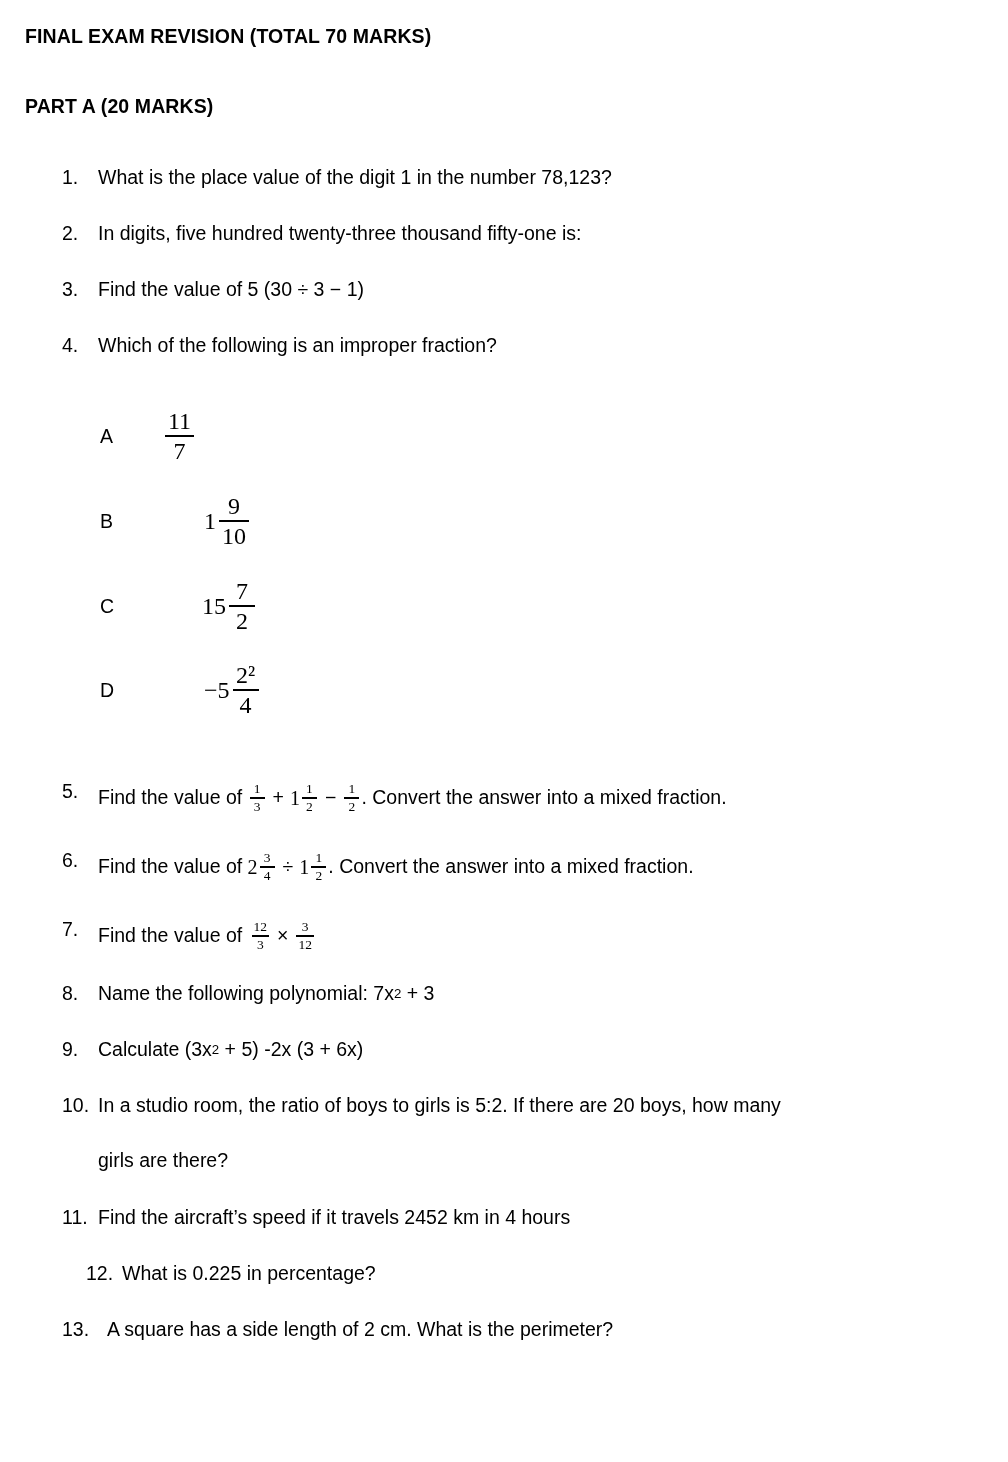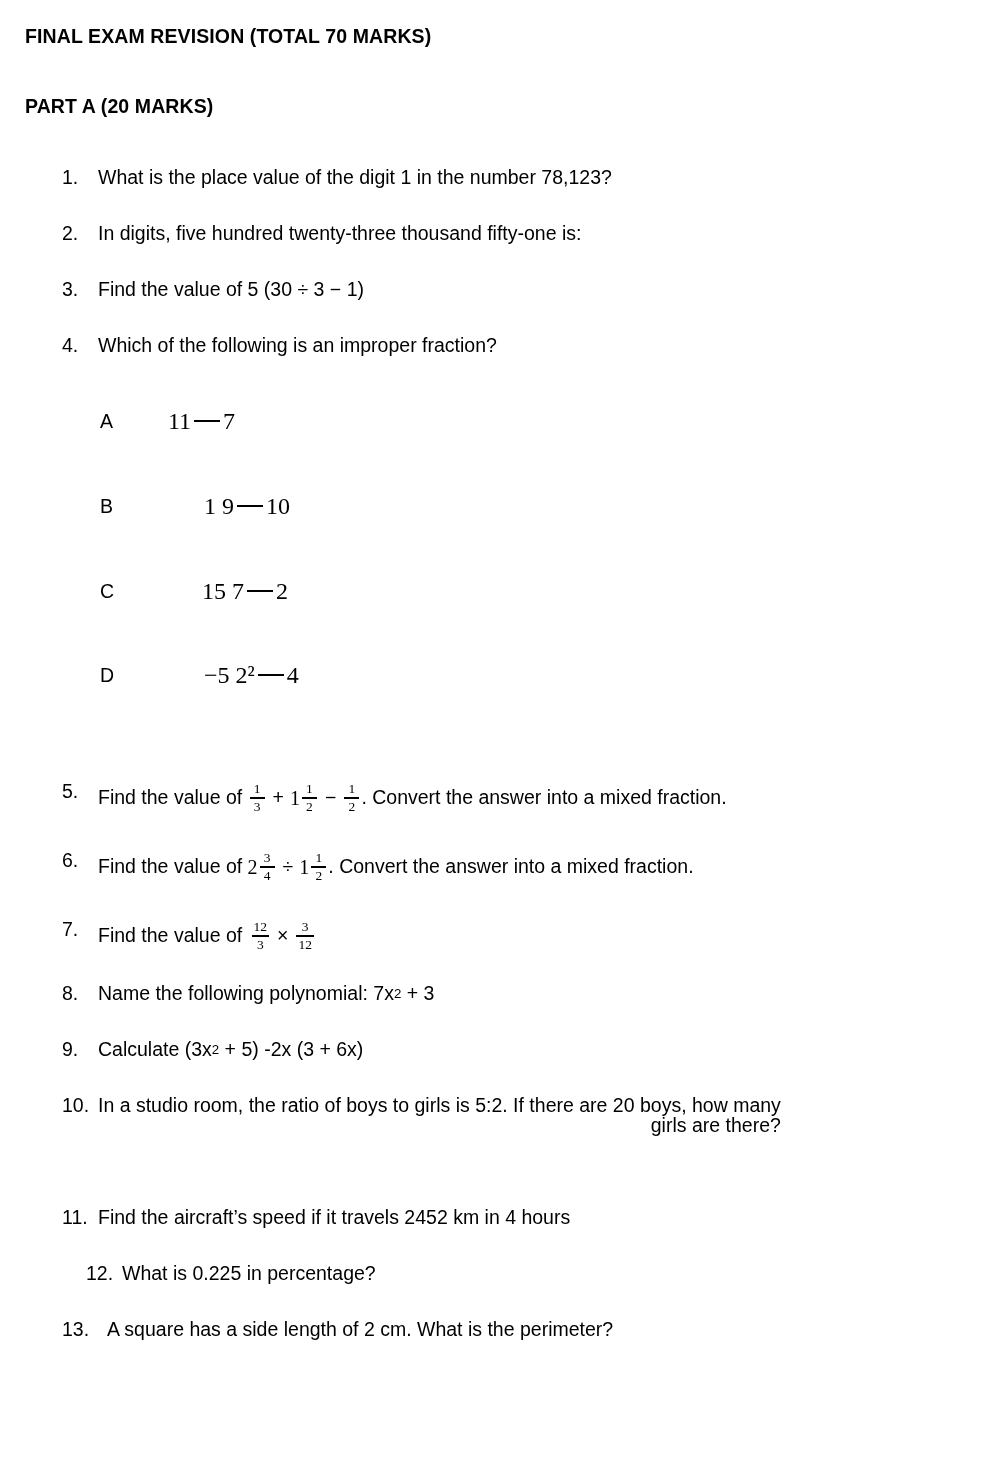--- a/index.html
+++ b/index.html
@@ -72,7 +72,6 @@
     align-items: center;
     white-space: nowrap;
     line-height: 1.0;
-    justify-content: flex-end;
   }
   .q .line + .line {
   }

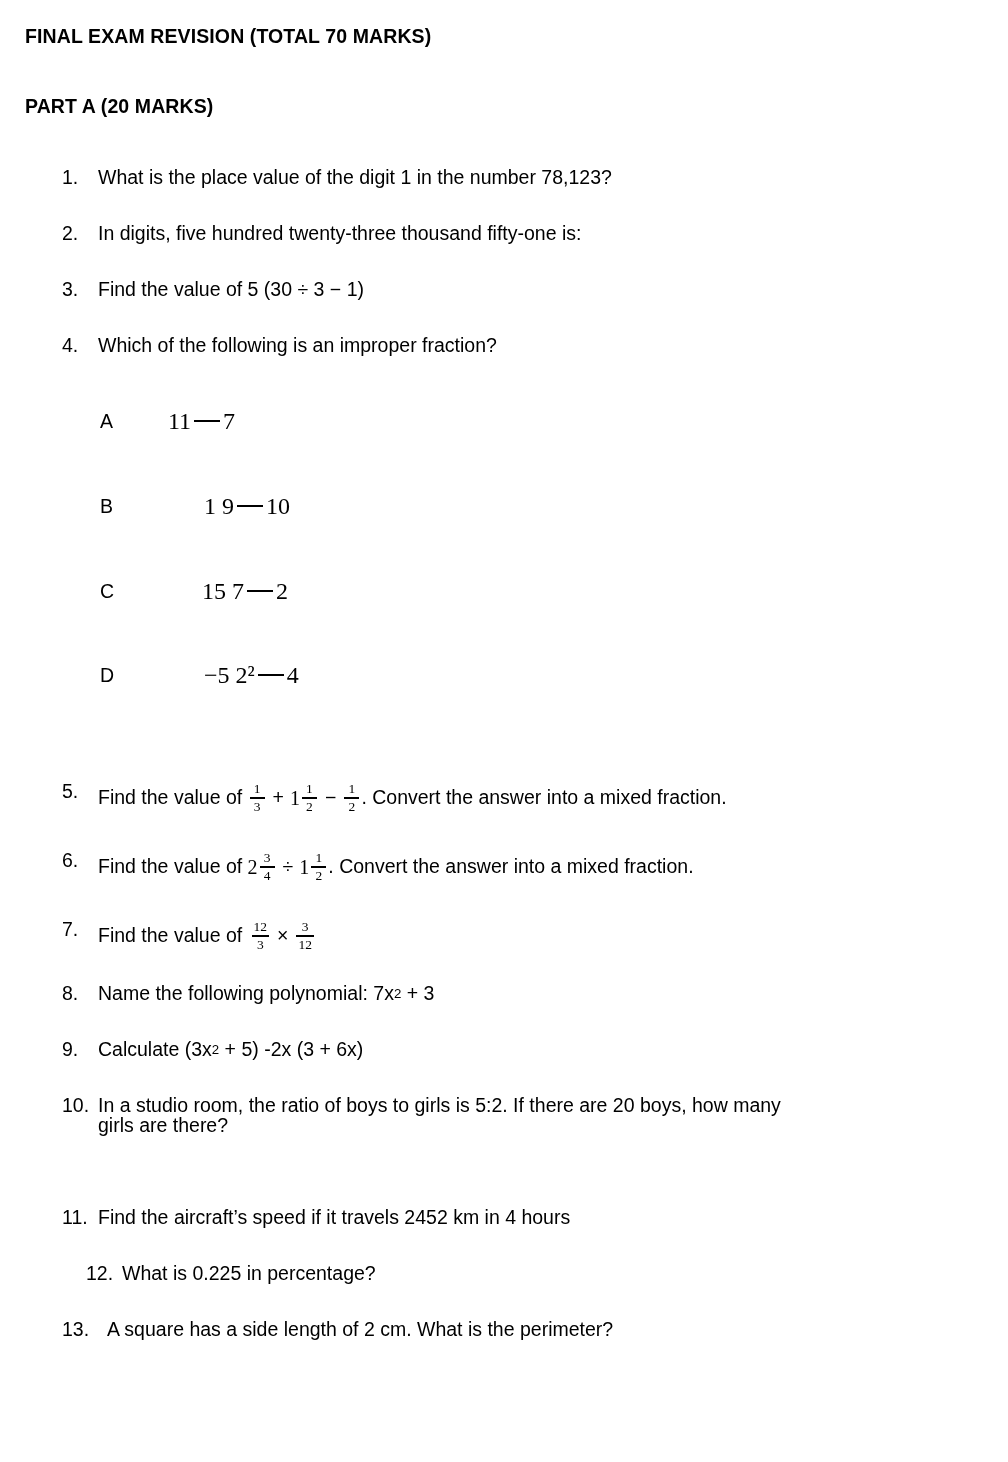--- a/index.html
+++ b/index.html
@@ -145,7 +145,7 @@
   }
   .bigfrac {
     display: inline-flex;
-    flex-direction: row;
+    flex-direction: column;
     align-items: center;
     justify-content: center;
     font-family: "Liberation Serif", serif;

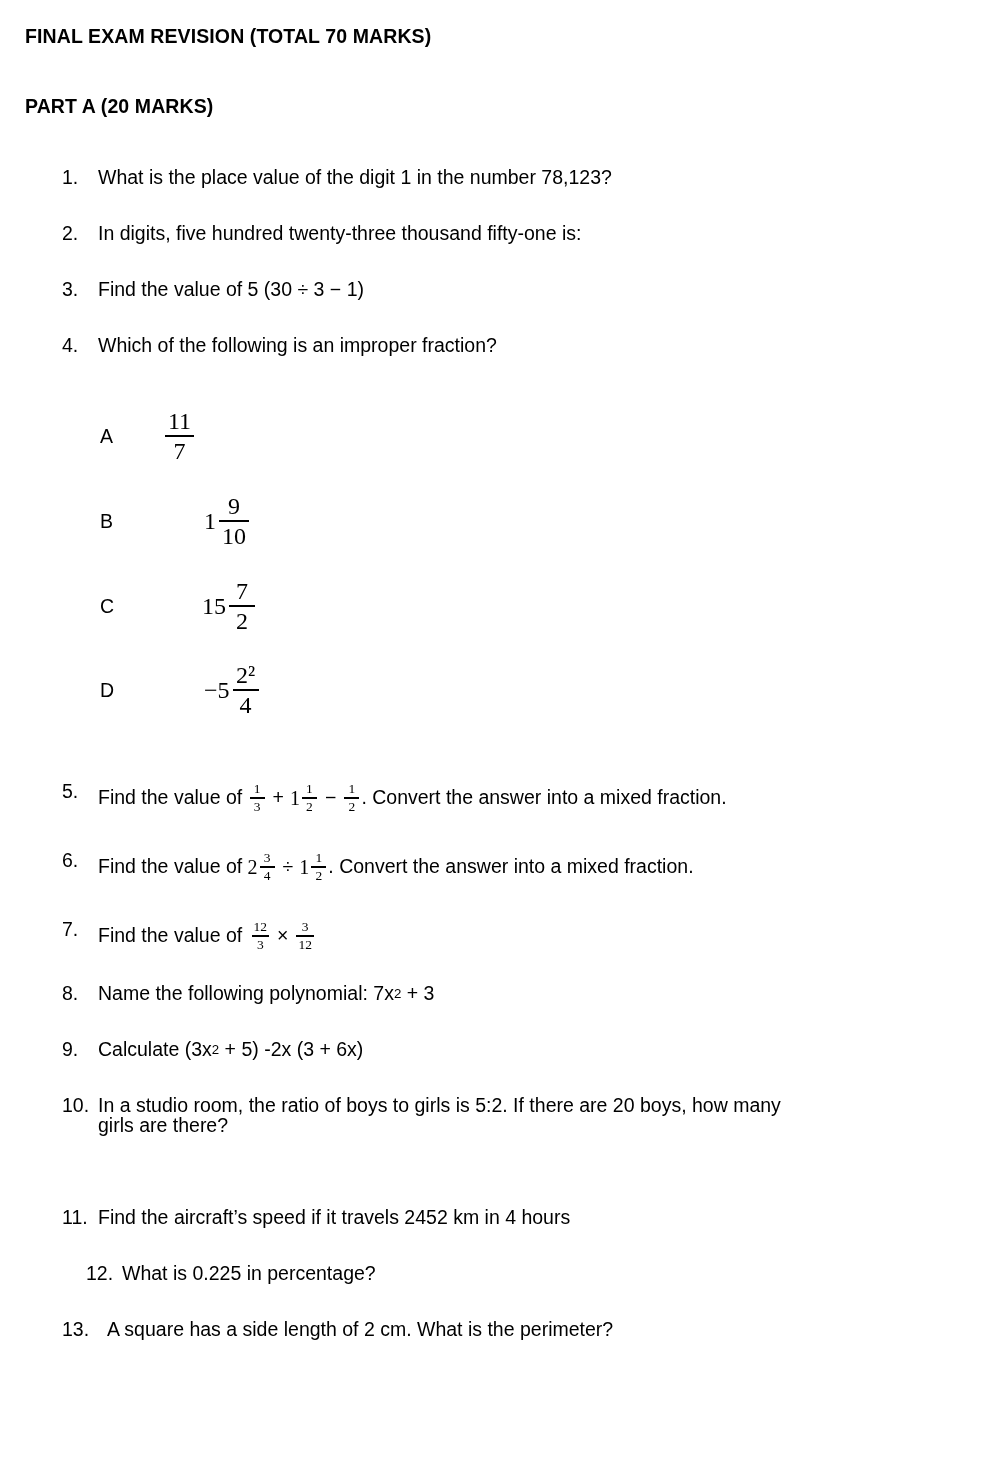--- a/index.html
+++ b/index.html
@@ -74,6 +74,7 @@
     line-height: 1.0;
   }
   .q .line + .line {
+    margin-top: 35px;
   }
   .q .txt { white-space: pre; }
 

